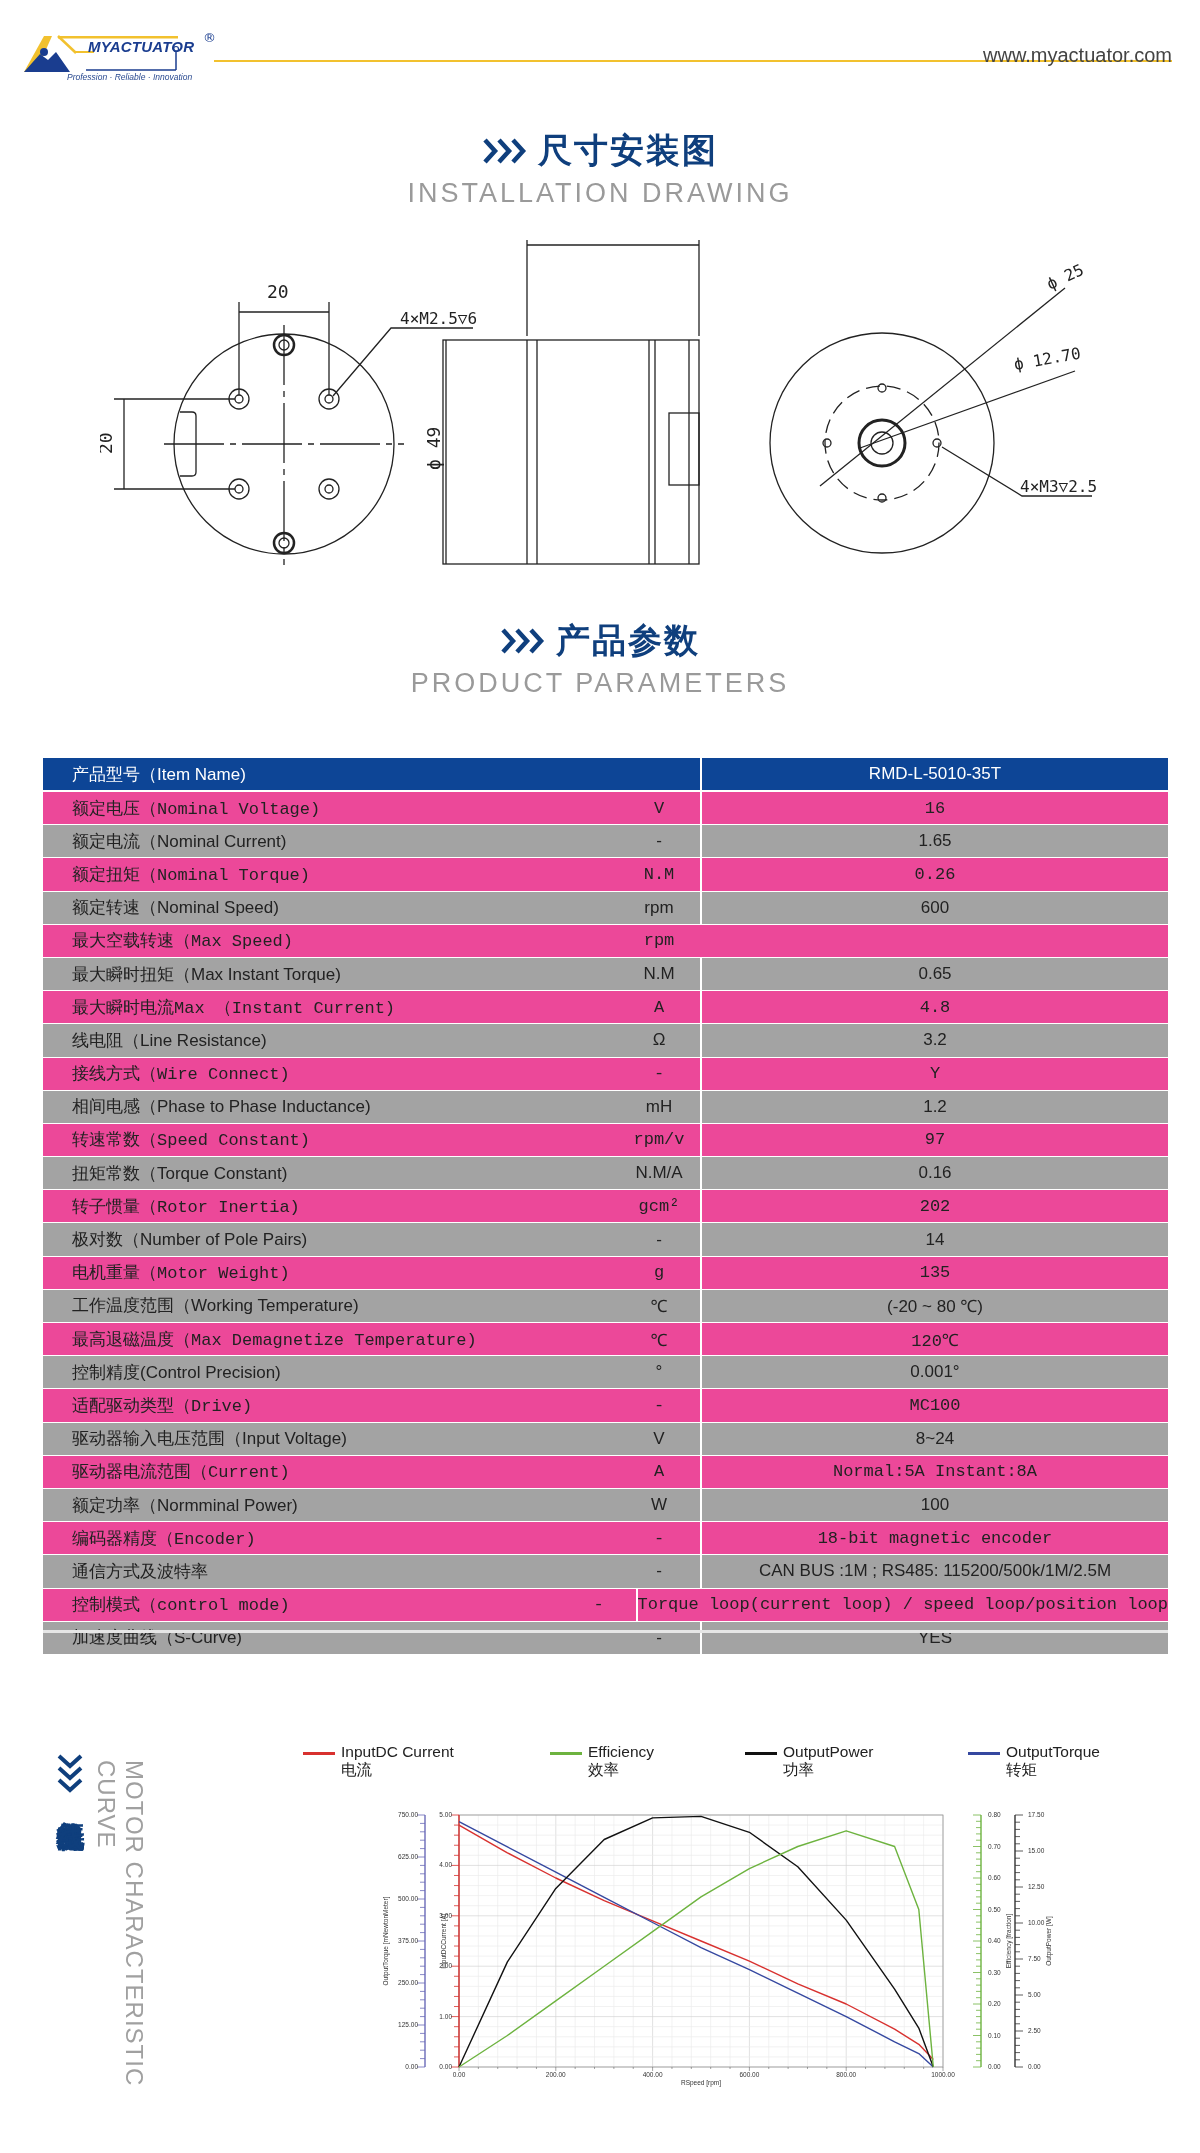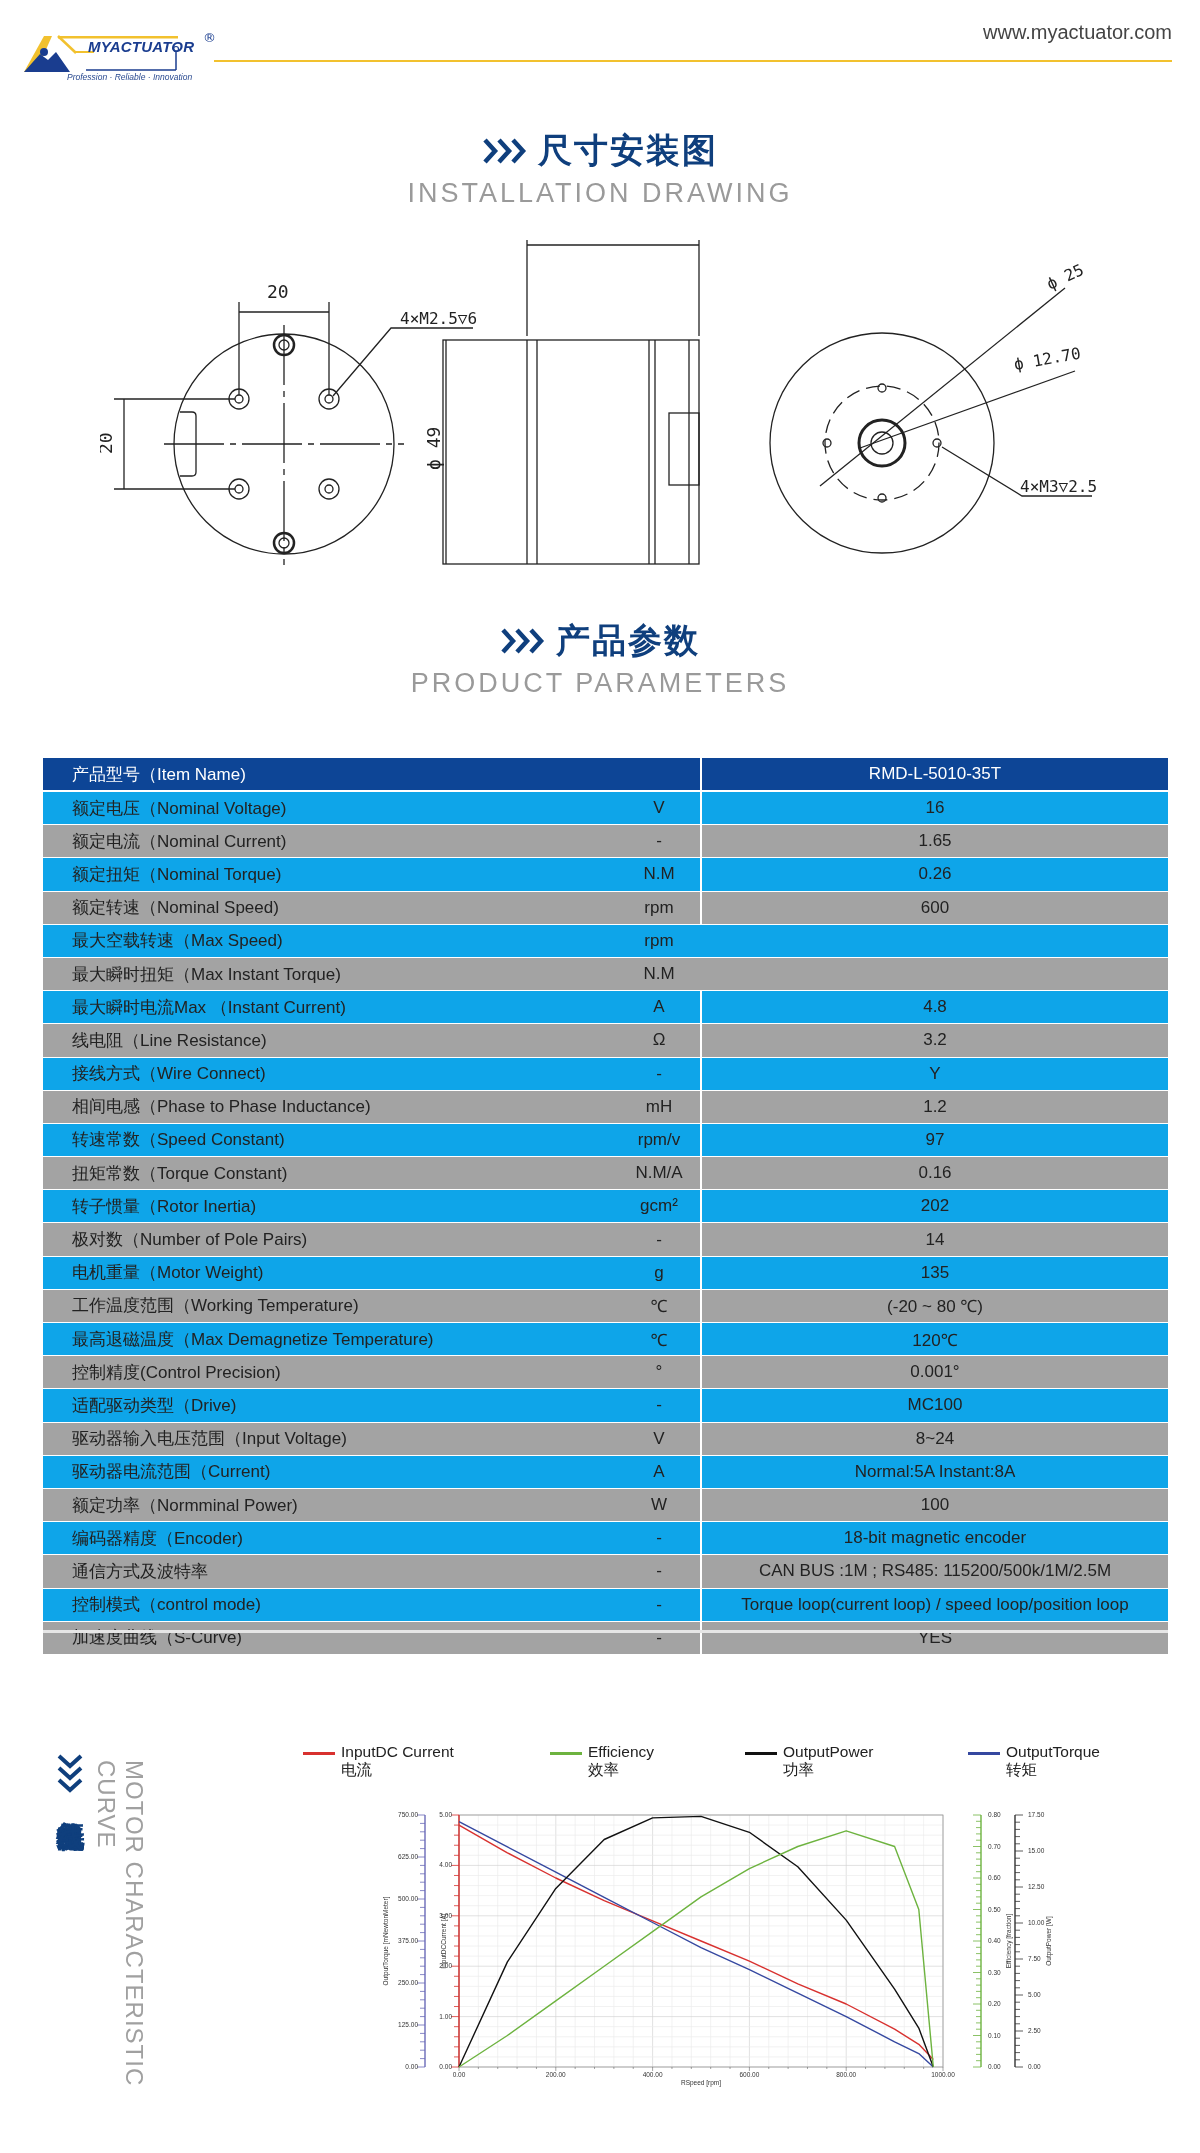--- a/index.html
+++ b/index.html
@@ -12,7 +12,7 @@
   .logo-reg { left:203px; top:30px; font-size:13px; color:#1a3d8f; }
   .logo-tag { left:67px; top:72px; font-family:"Liberation Sans", sans-serif; font-style:italic; font-size:8.5px; color:#2a4a90; }
   .head-line { left:214px; top:60px; width:958px; height:2px; background:#f2c12e; }
-  .site-url { right:28px; top:21px; font-family:"Liberation Sans", sans-serif; font-size:20px; color:#444;text-align:center; }
+  .site-url { right:28px; top:44px; font-family:"Liberation Sans", sans-serif; font-size:20px; color:#444;text-align:center; }
 
   
   .sec-title { left:0; width:1200px; text-align:center; }

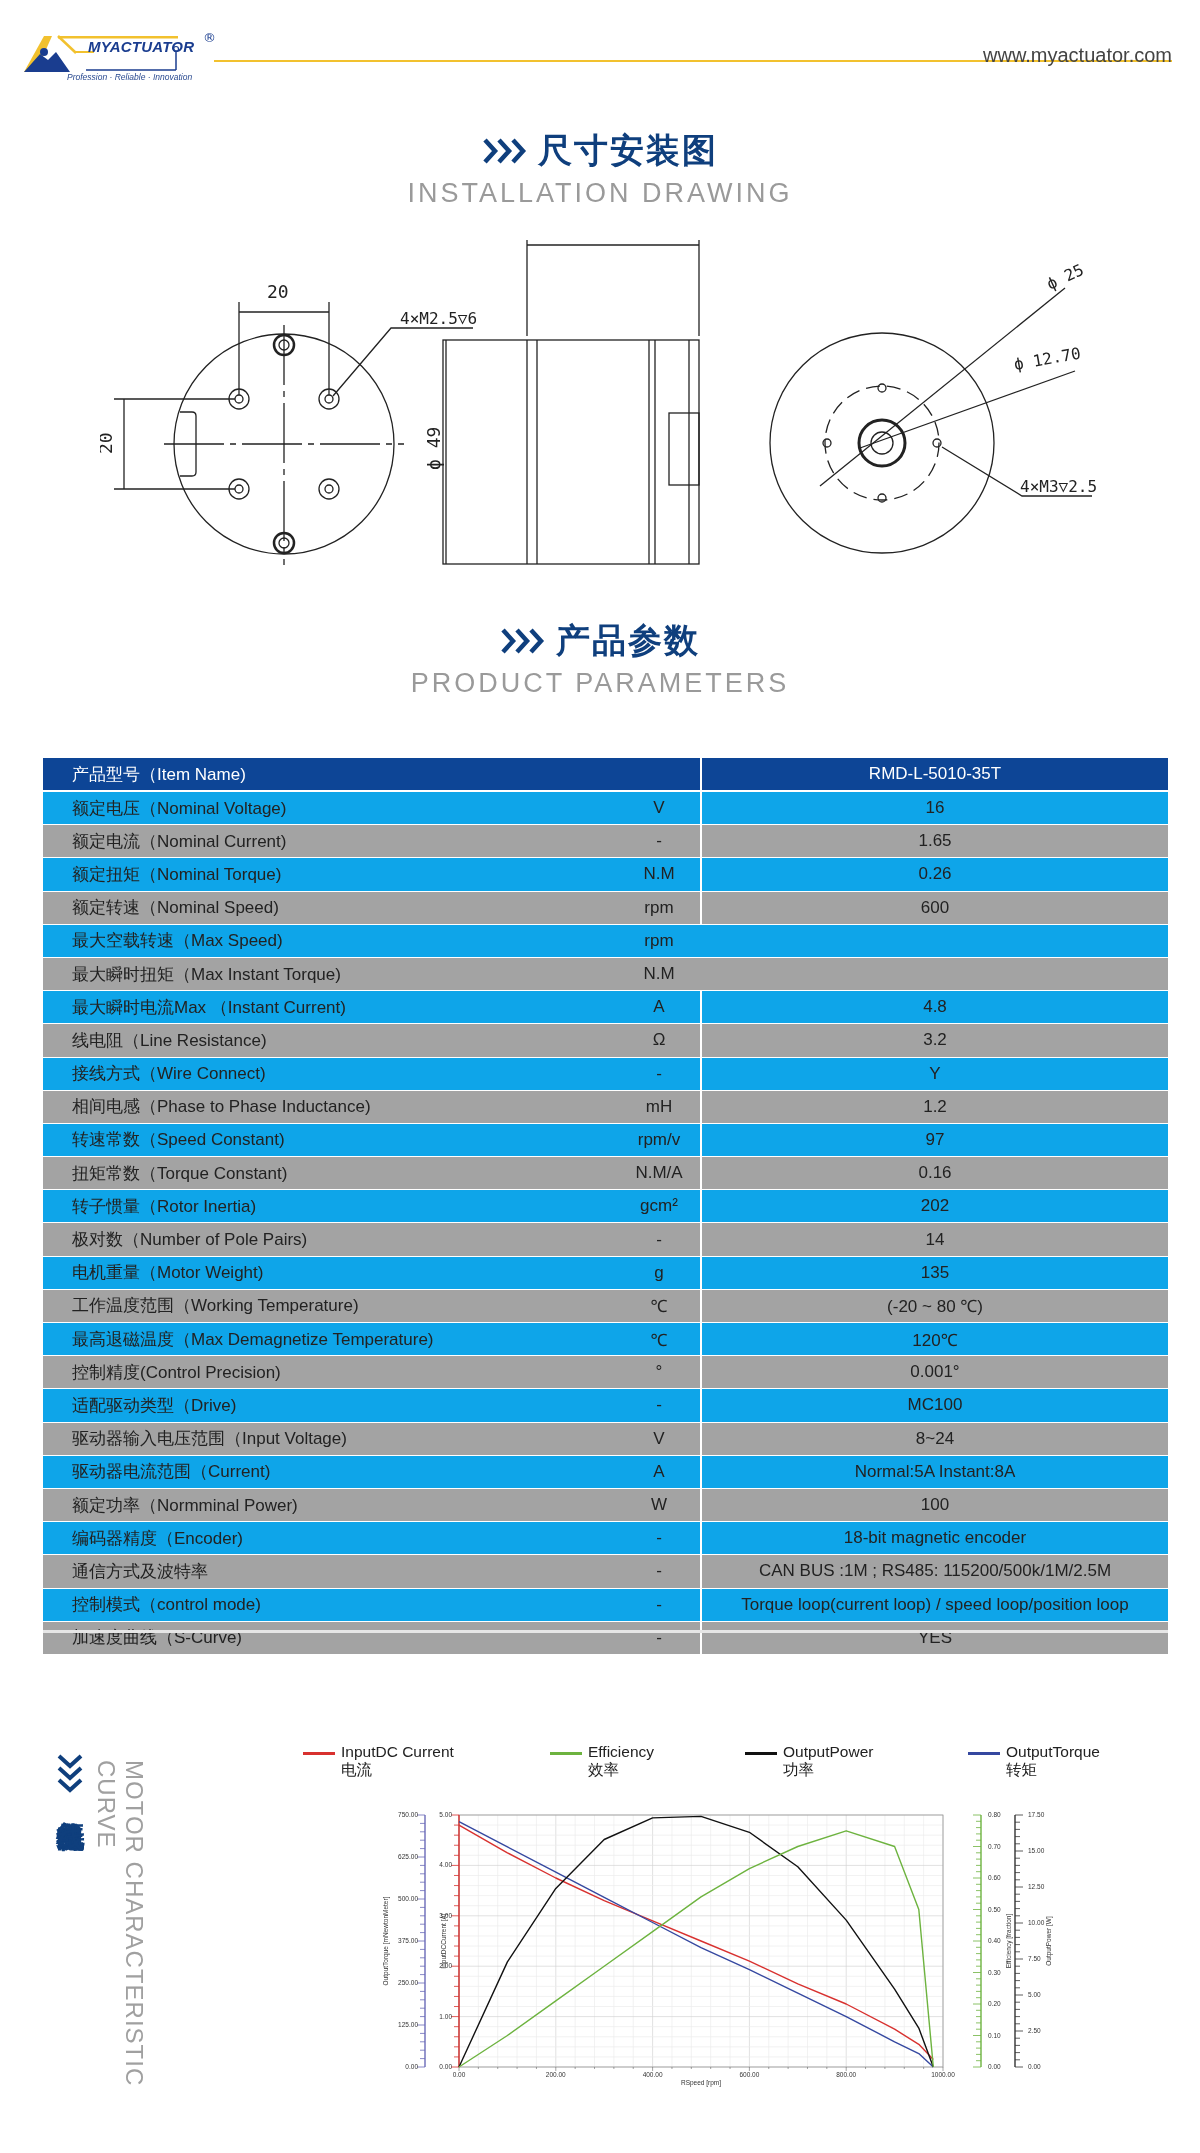--- a/index.html
+++ b/index.html
@@ -26,7 +26,7 @@
   
   .ptable { left:43px; top:758px; width:1125px; }
   .prow { display:flex; height:32.2px; align-items:center; border-bottom:1px solid #fff; font-family:"Liberation Sans", sans-serif; font-size:17px; }
-  .prow.odd { background:#0ea5e9; }
+  .prow.odd { background:#ec4899;font-family:Liberation Mono, monospace; }
   .prow.even { background:#a3a3a3; }
   .prow.head { background:#0d4596; color:#fff; height:32px; border-bottom:2px solid #fff; }
   .cell-name { width:575px; padding-left:29px; box-sizing:border-box; white-space:nowrap; }

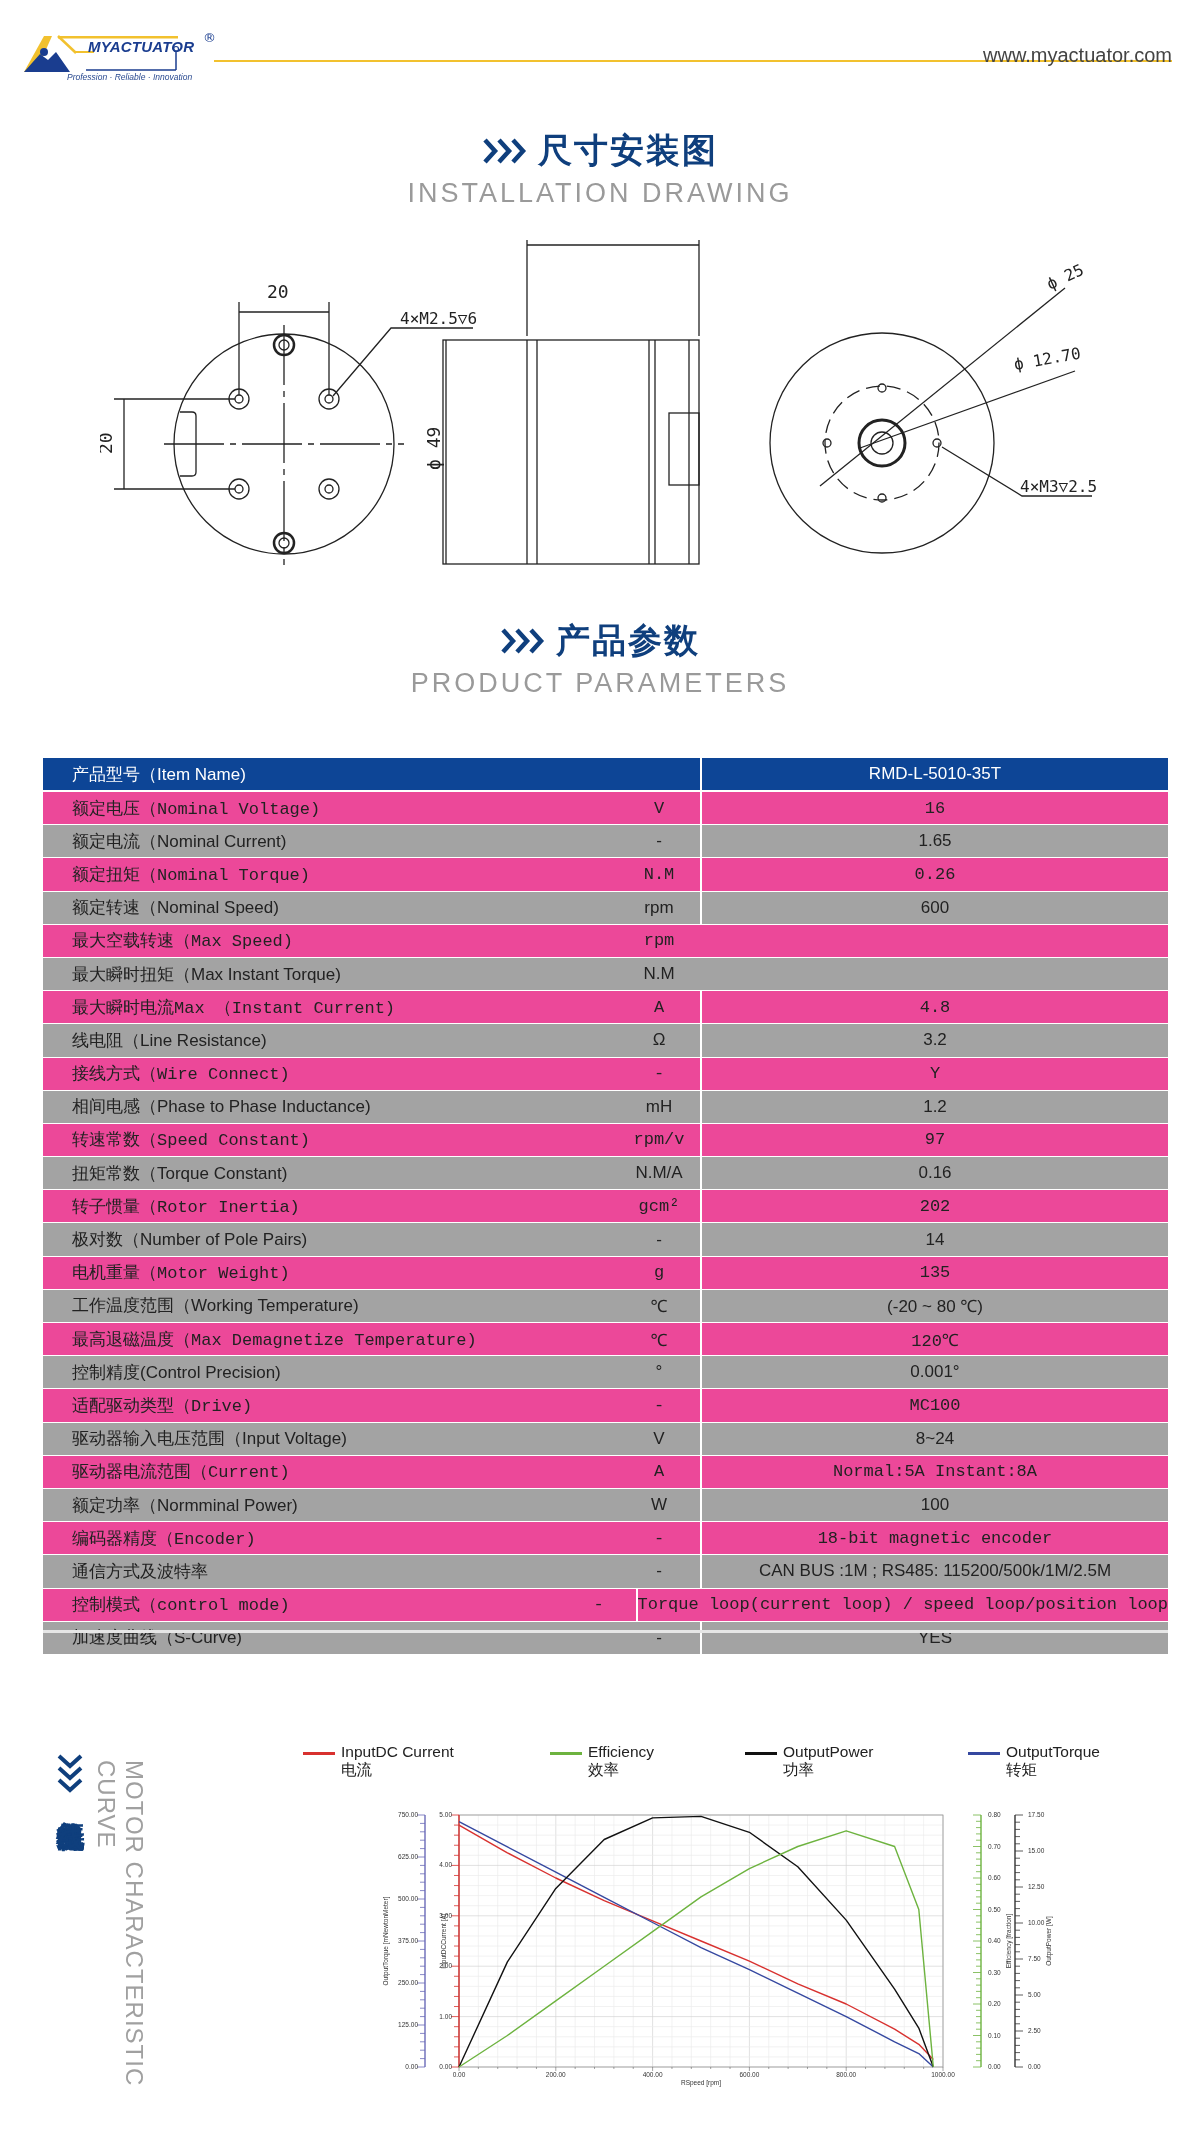--- a/index.html
+++ b/index.html
@@ -192,6 +192,7 @@
       <div class="prow even">
         <div class="cell-name">最大瞬时扭矩（Max Instant Torque)</div>
         <div class="cell-unit">N.M</div>
+        <div class="cell-val">0.65</div>
       </div>
       <div class="prow odd">
         <div class="cell-name">最大瞬时电流Max （Instant Current)</div>

